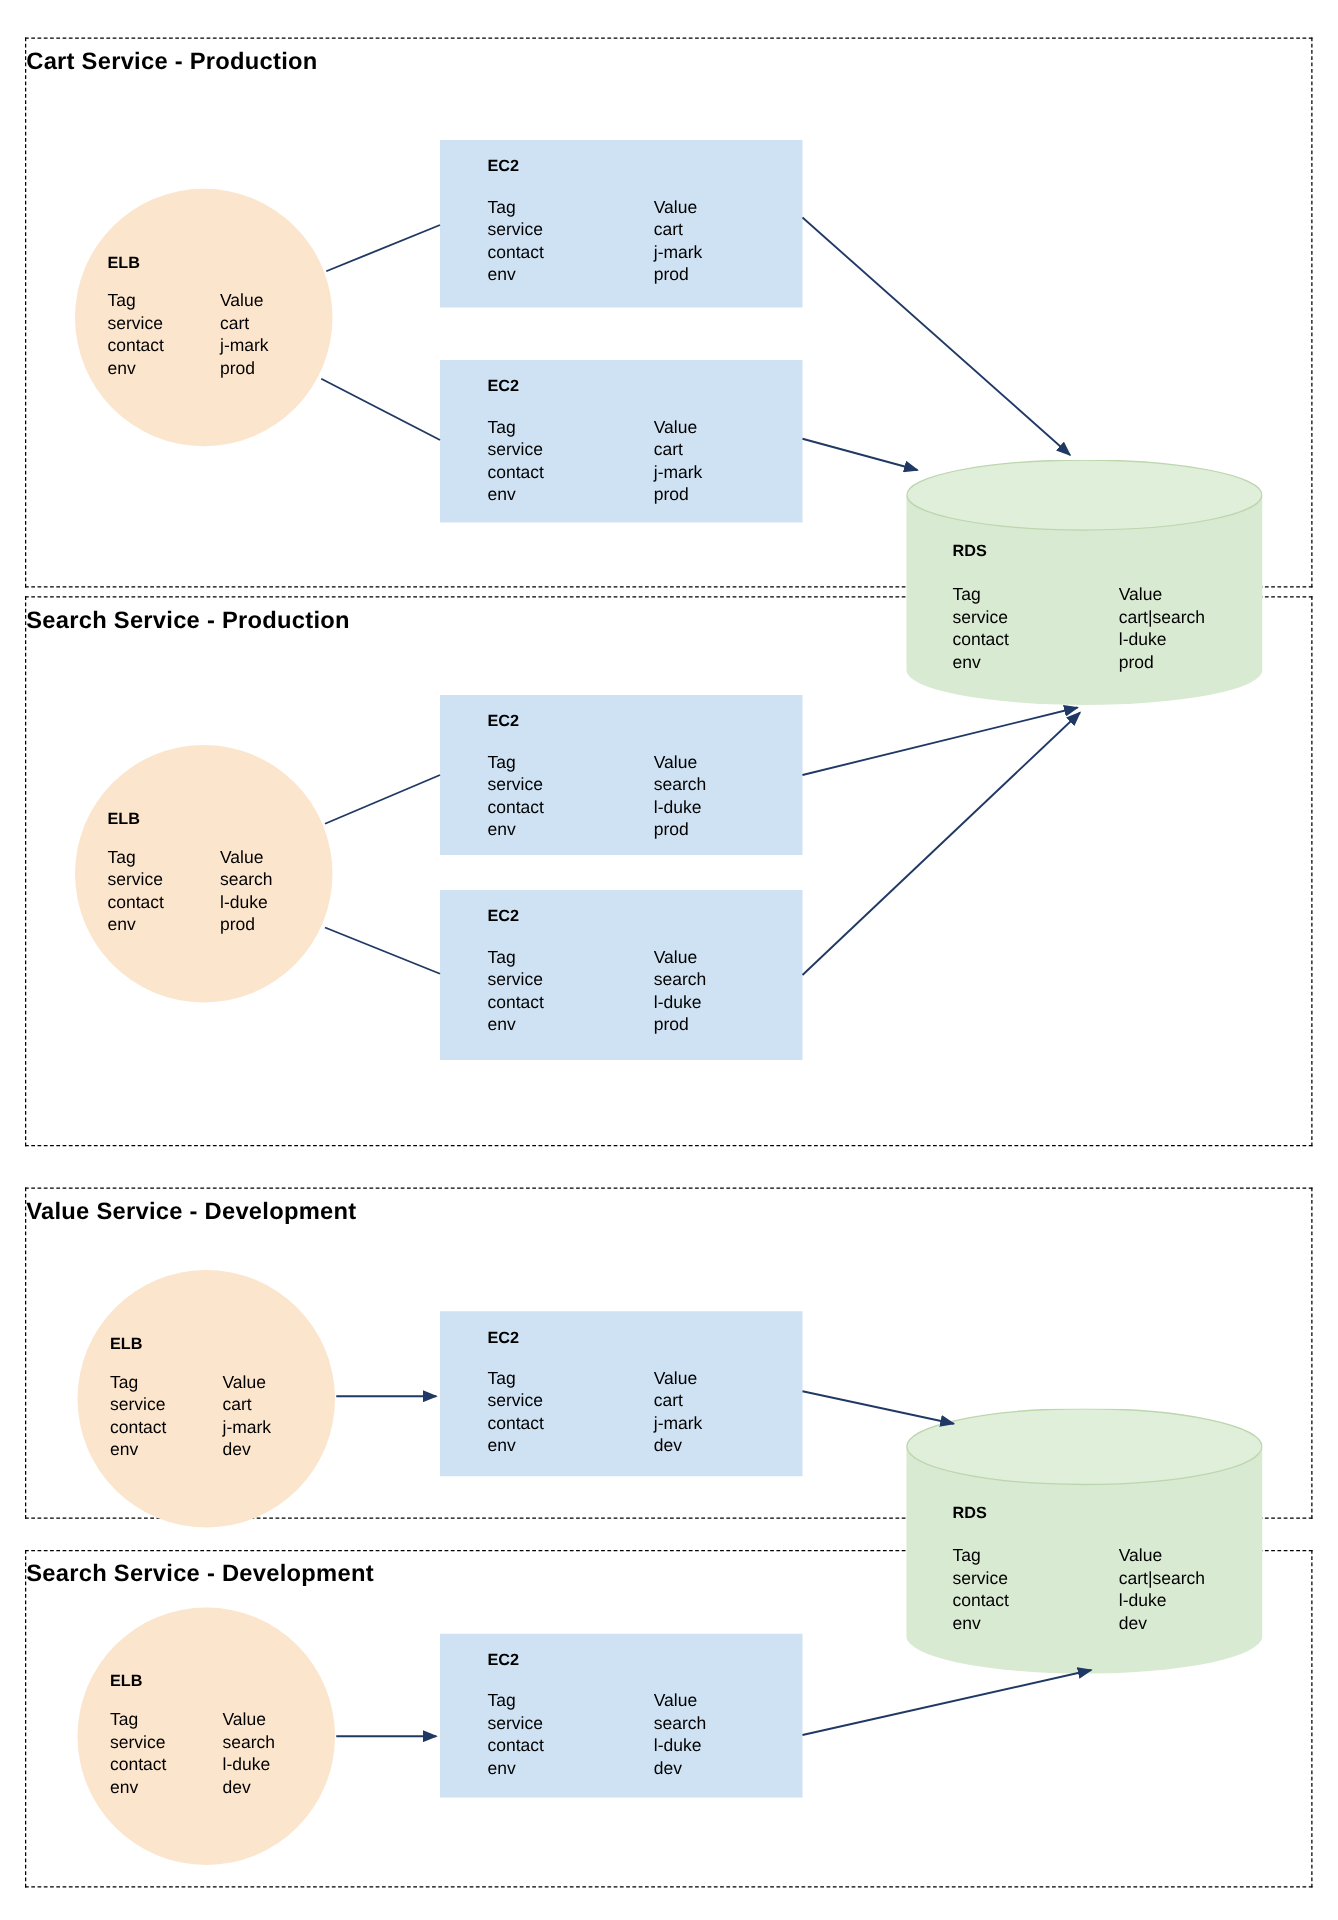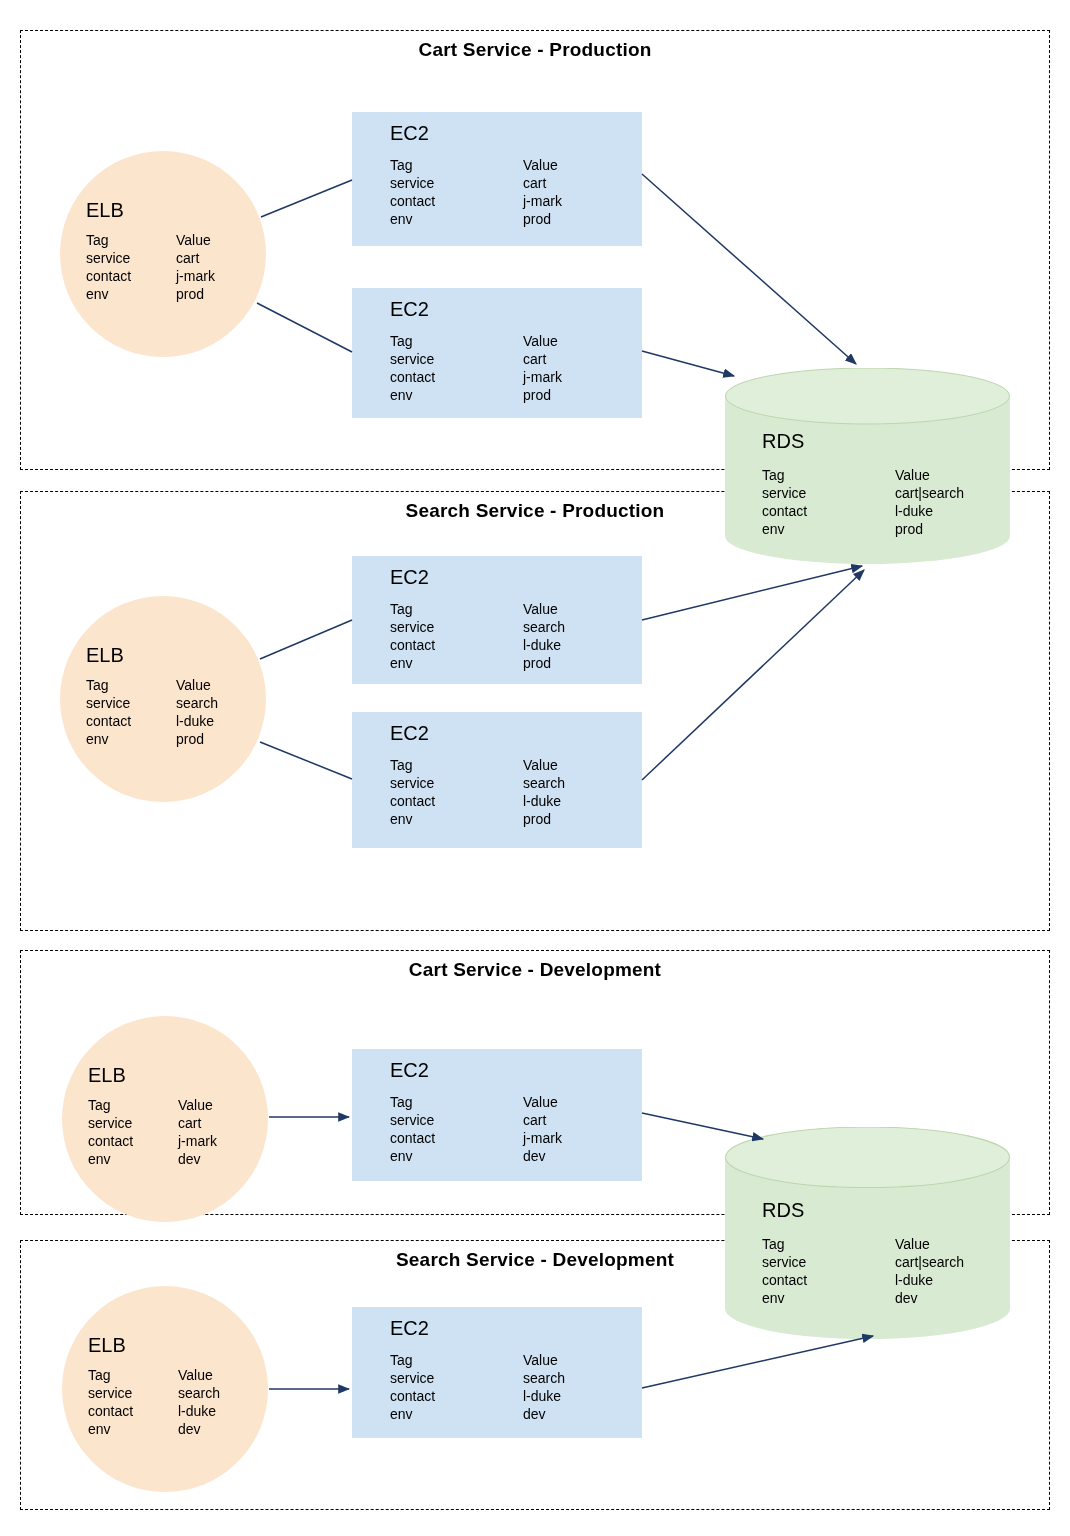--- a/index.html
+++ b/index.html
@@ -6,7 +6,7 @@
   body{font-family:"Liberation Sans","DejaVu Sans",sans-serif;color:#000}
   .canvas{position:relative;width:1070px;height:1536px;background:#fff;overflow:hidden}
   .group{position:absolute;border:1px dashed #000;z-index:1}
-  .group-title{position:absolute;left:0;right:0;top:8px;text-align:center;font-size:19px;font-weight:bold;letter-spacing:.2px}
+  .group-title{position:absolute;left:0;right:0;top:8px;font-size:19px;font-weight:bold;letter-spacing:.2px}
   .node{position:absolute;z-index:2}
   .elb{background:var(--elb-fill,#fce5cd);border-radius:50%}
   .ec2{background:var(--ec2-fill,#cfe2f3)}

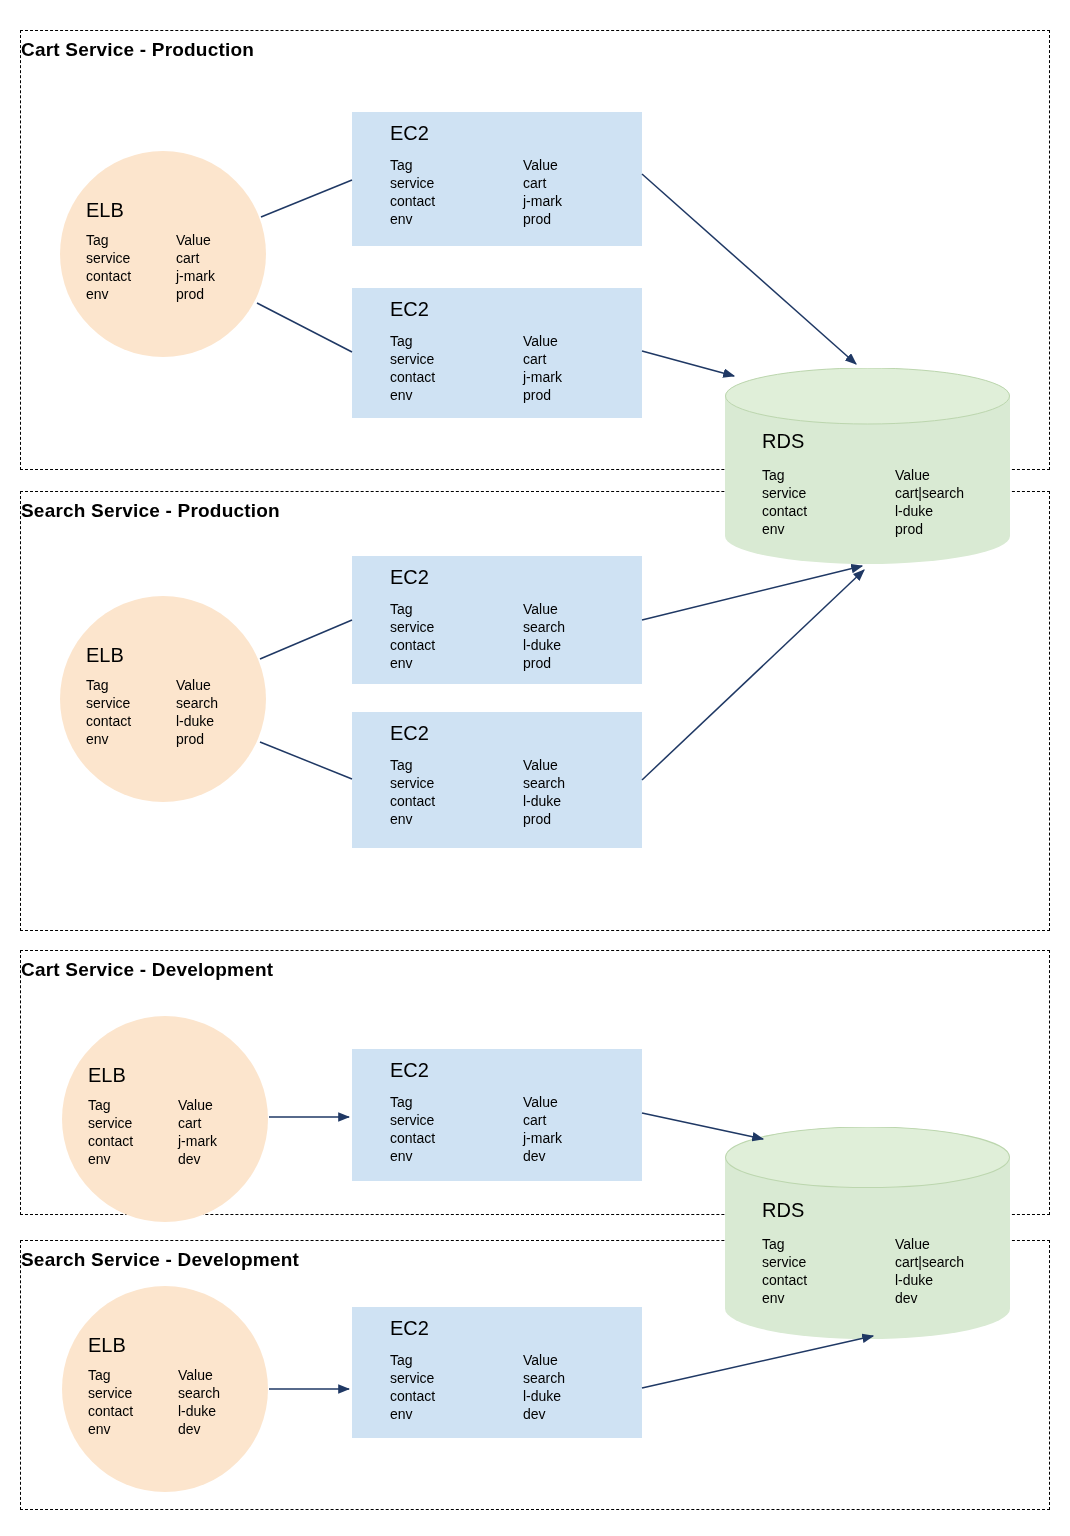--- a/index.html
+++ b/index.html
@@ -19,7 +19,7 @@
   .elb .content{padding:50px 0 0 26px}
   .rds .content{padding:64px 0 0 37px}
   .rds.rds-dev .content{padding-top:74px}
-  .node-title{font-size:20px;font-weight:normal;line-height:18px}
+  .node-title{font-size:13px;font-weight:bold;line-height:18px}
   .ec2 .node-title{margin-bottom:14px}
   .elb .node-title{width:154px;margin-bottom:12px}
   .rds .node-title{margin-bottom:16px}

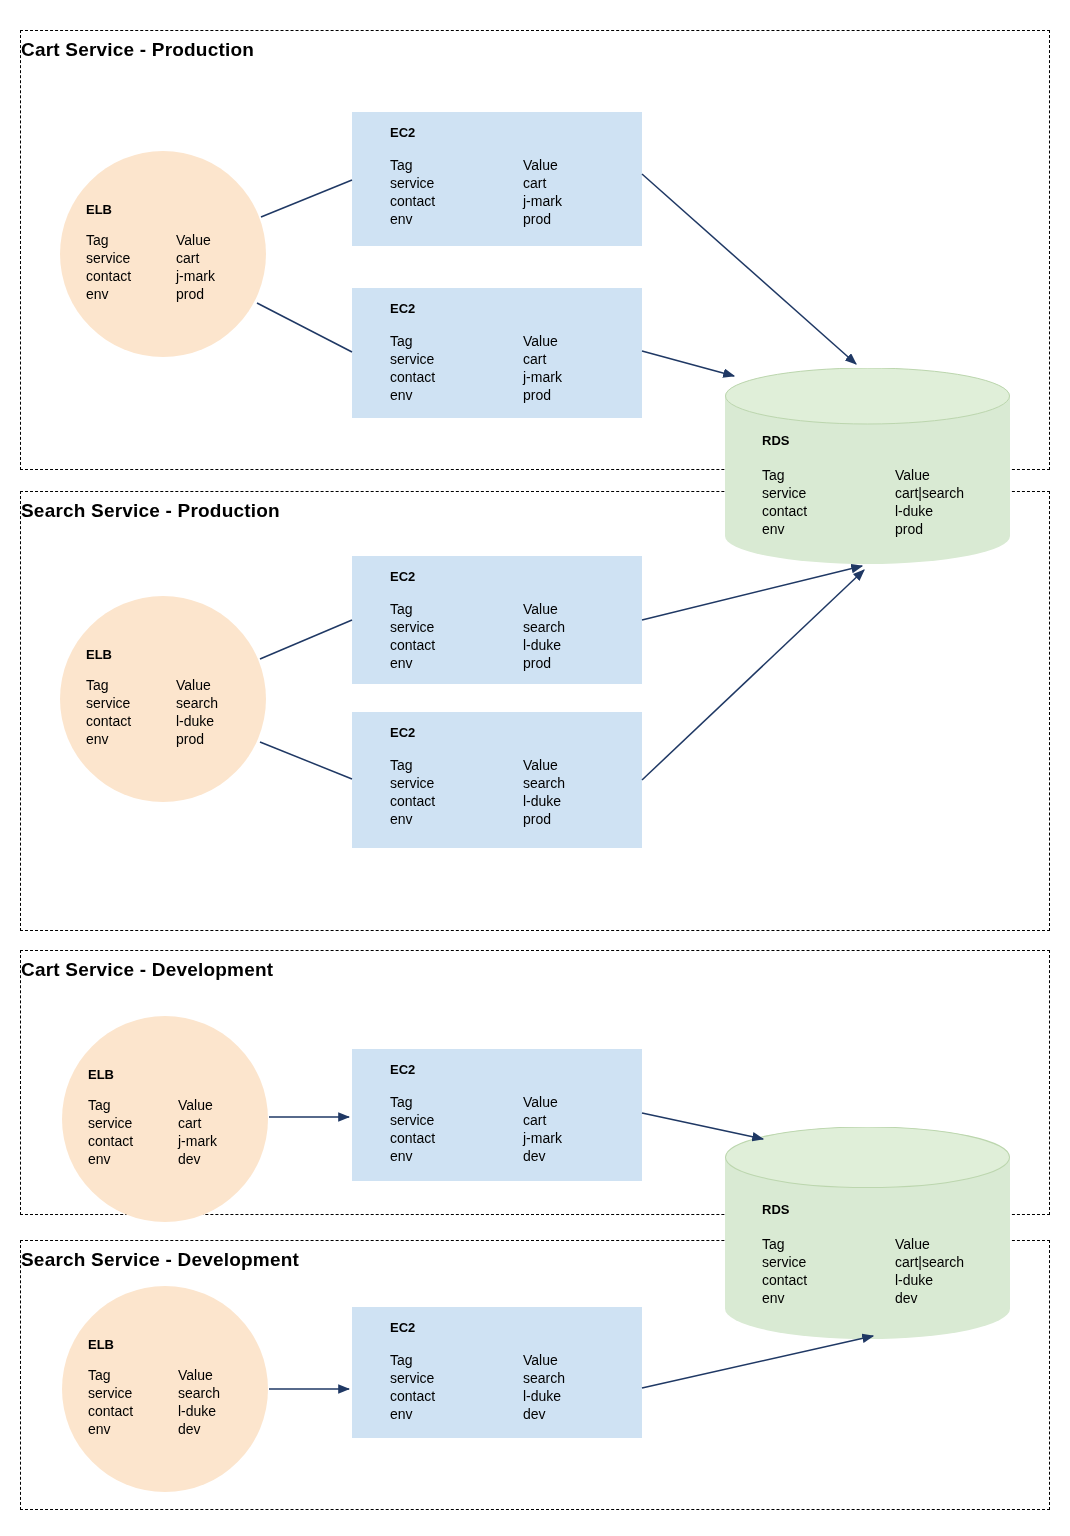--- a/index.html
+++ b/index.html
@@ -40,7 +40,7 @@
   <div class="group" style="left:20px;top:30px;width:1028px;height:438px">
     <div class="group-title">Cart Service - Production</div>
   </div>
-  <div class="group" style="left:20px;top:491px;width:1028px;height:438px">
+  <div class="group" style="left:20px;top:477px;width:1028px;height:438px">
     <div class="group-title">Search Service - Production</div>
   </div>
   <div class="group" style="left:20px;top:950px;width:1028px;height:263px">

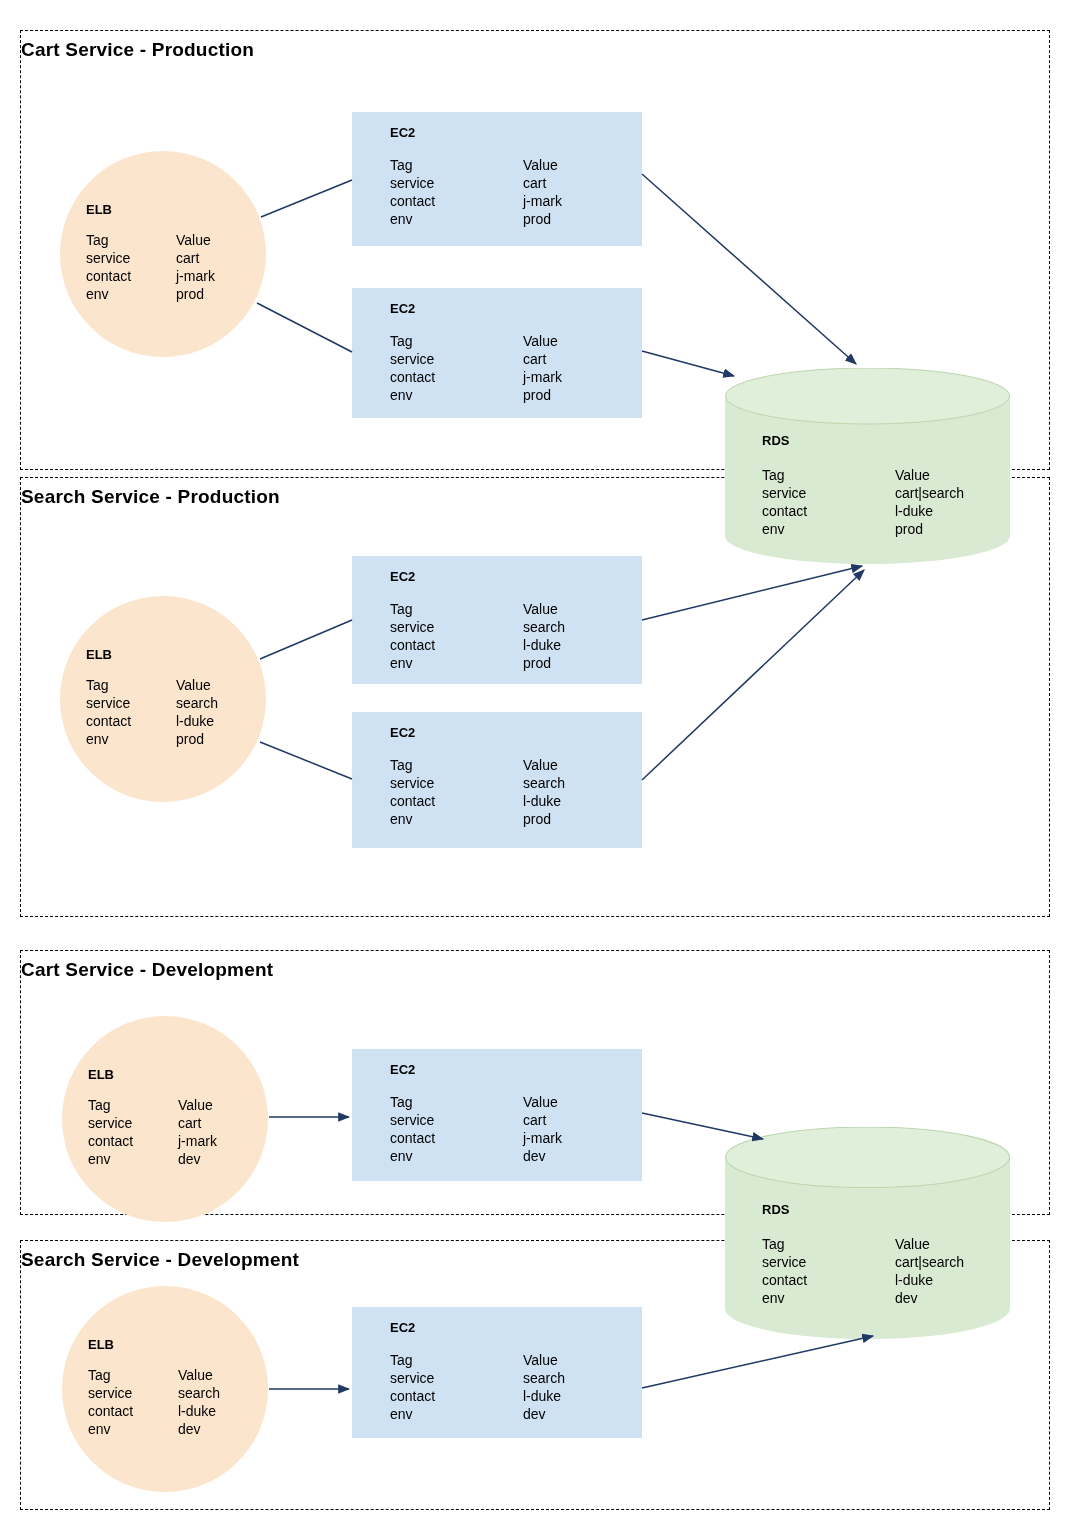--- a/index.html
+++ b/index.html
@@ -44,7 +44,7 @@
     <div class="group-title">Search Service - Production</div>
   </div>
   <div class="group" style="left:20px;top:950px;width:1028px;height:263px">
-    <div class="group-title">Cart Service - Development</div>
+    <div class="group-title">Value Service - Development</div>
   </div>
   <div class="group" style="left:20px;top:1240px;width:1028px;height:268px">
     <div class="group-title">Search Service - Development</div>

